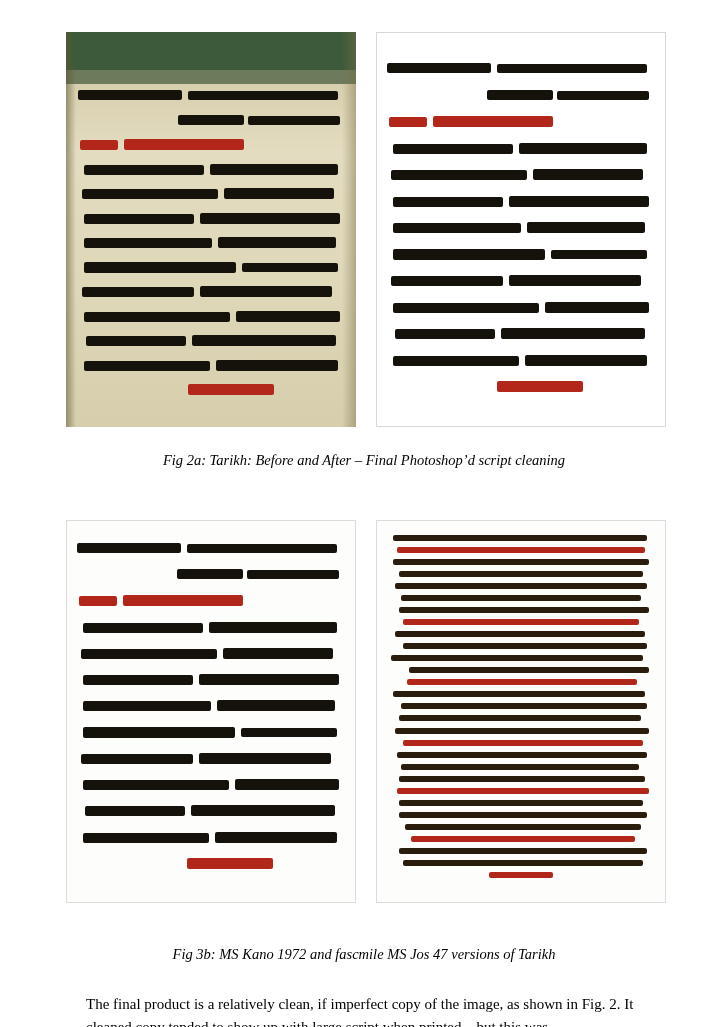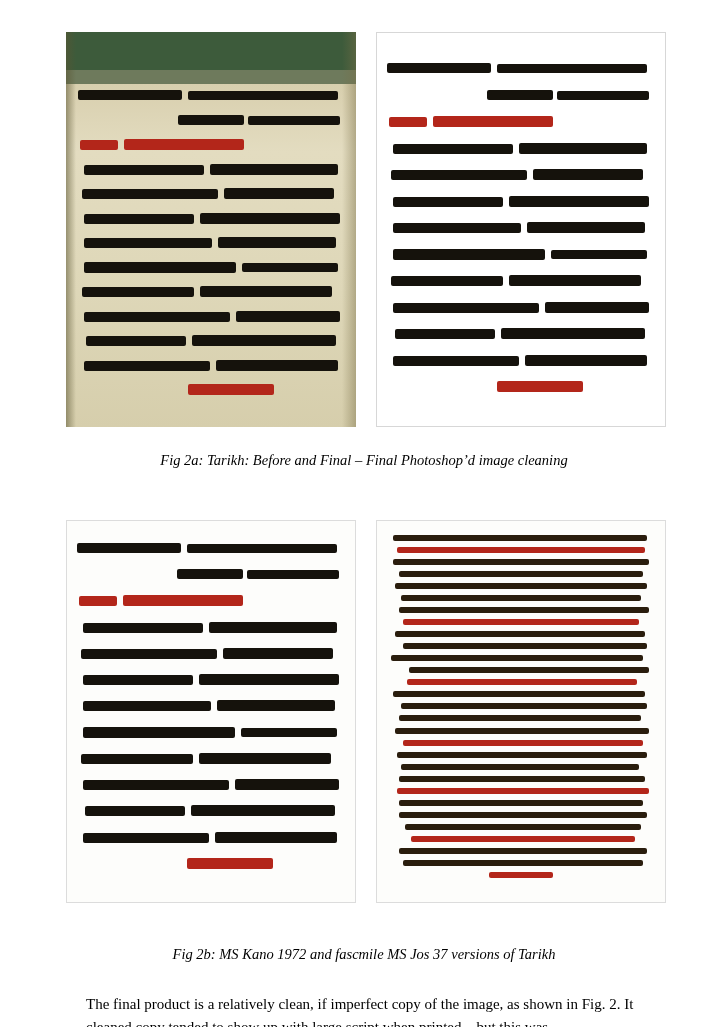--- a/index.html
+++ b/index.html
@@ -263,7 +263,7 @@
     </div>
   </div>
 
-  <div class="caption" id="cap-2a">Fig 2a: Tarikh: Before and Final – Final Photoshop’d image cleaning</div>
+  <div class="caption" id="cap-2a">Fig 2a: Tarikh: Before and After – Final Photoshop’d script cleaning</div>
 
   <div class="fig2b fig-row">
 

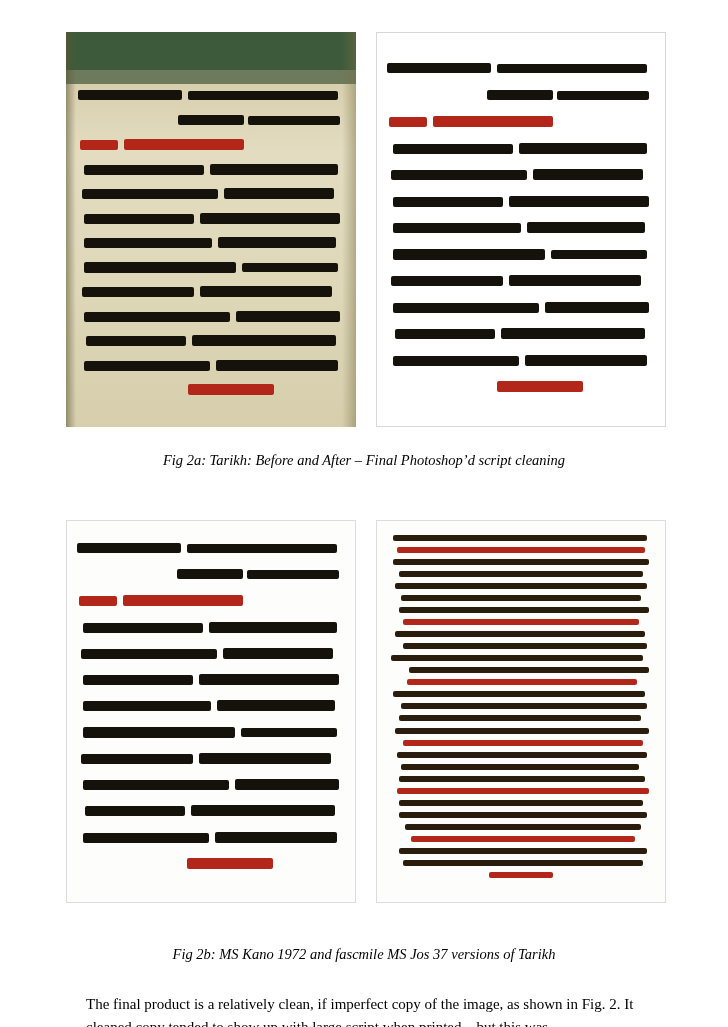--- a/index.html
+++ b/index.html
@@ -416,7 +416,7 @@
     </div>
   </div>
 
-  <div class="caption" id="cap-2b">Fig 2b: MS Kano 1972 and fascmile MS Jos 37 versions of Tarikh</div>
+  <div class="caption" id="cap-2b">Fig 3b: MS Kano 1972 and fascmile MS Jos 47 versions of Tarikh</div>
 
   <p class="body-text">The final product is a relatively clean, if imperfect copy of the image, as shown in Fig. 2. It cleaned copy tended to show up with large script when printed – but this was</p>
 

